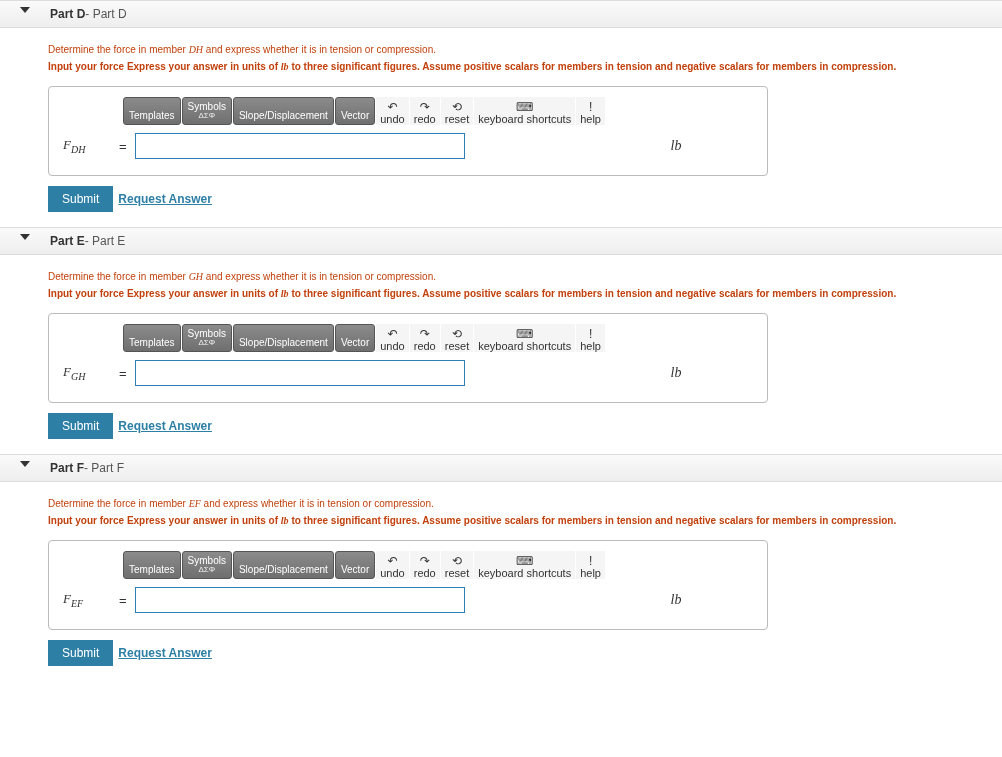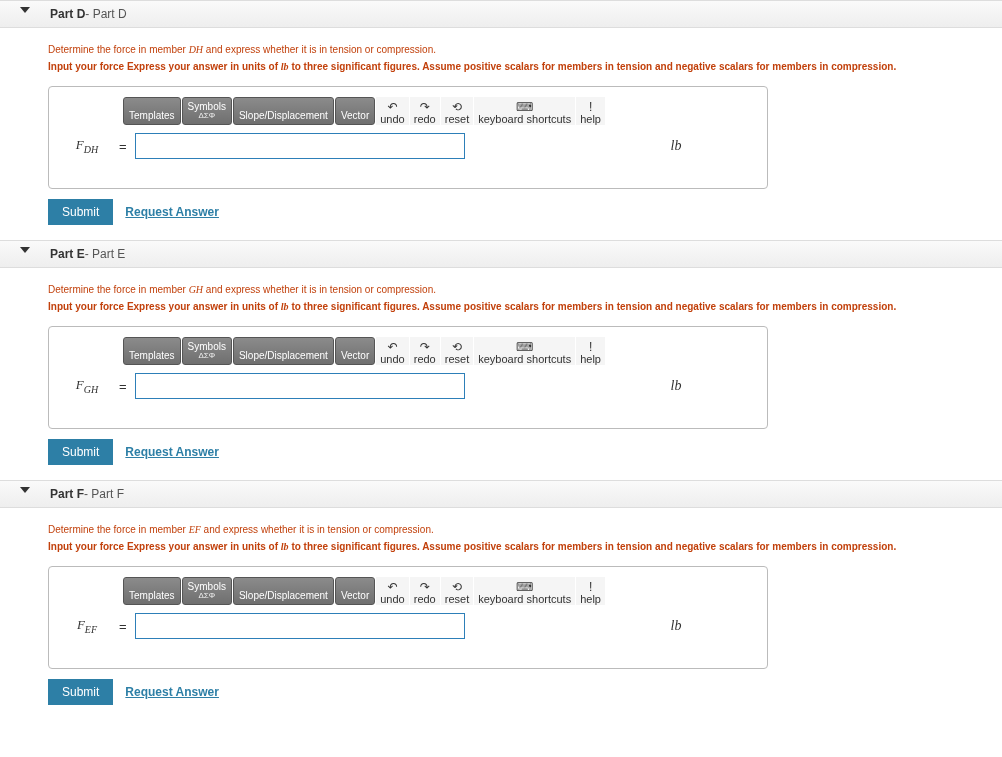--- a/index.html
+++ b/index.html
@@ -50,7 +50,7 @@
     border: 1px solid #bbb;
     border-radius: 4px;
     background: #fff;
-    padding: 10px 14px 29px 14px;
+    padding: 10px 14px 16px 14px;
     width: 720px;
     margin-bottom: 10px;
   }

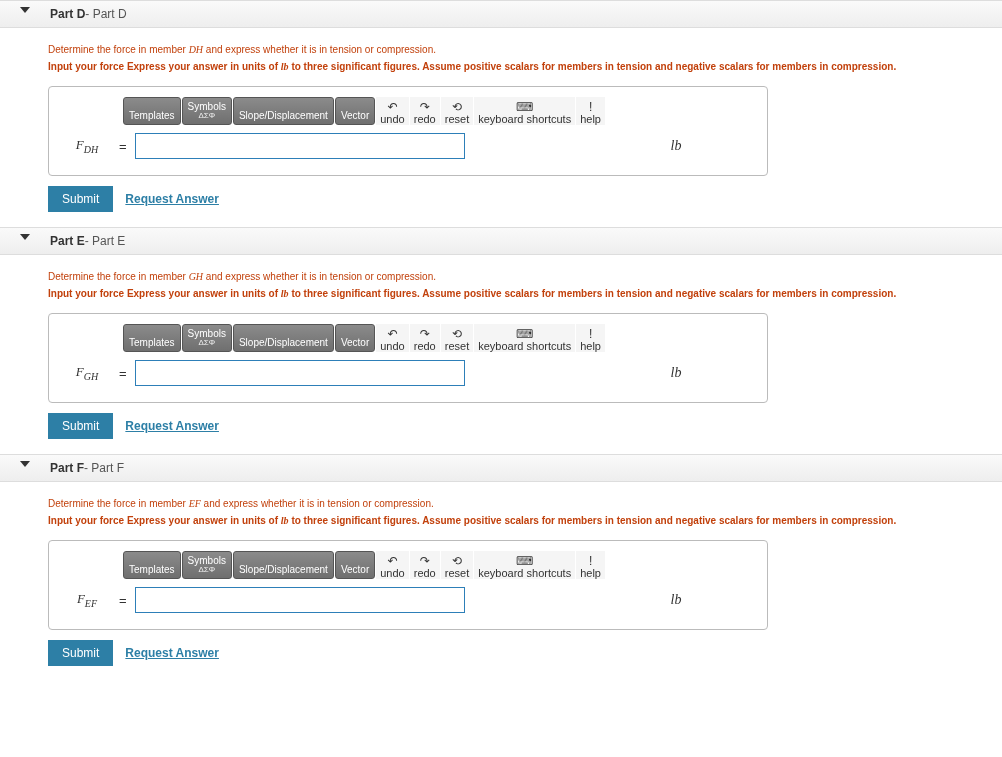--- a/index.html
+++ b/index.html
@@ -103,7 +103,7 @@
     font-style: italic;
     font-size: 13px;
     width: 48px;
-    text-align:center;
+    text-align:left;
     white-space: nowrap;
   }
   .var-label sub { font-size: 10px; font-style: italic; }

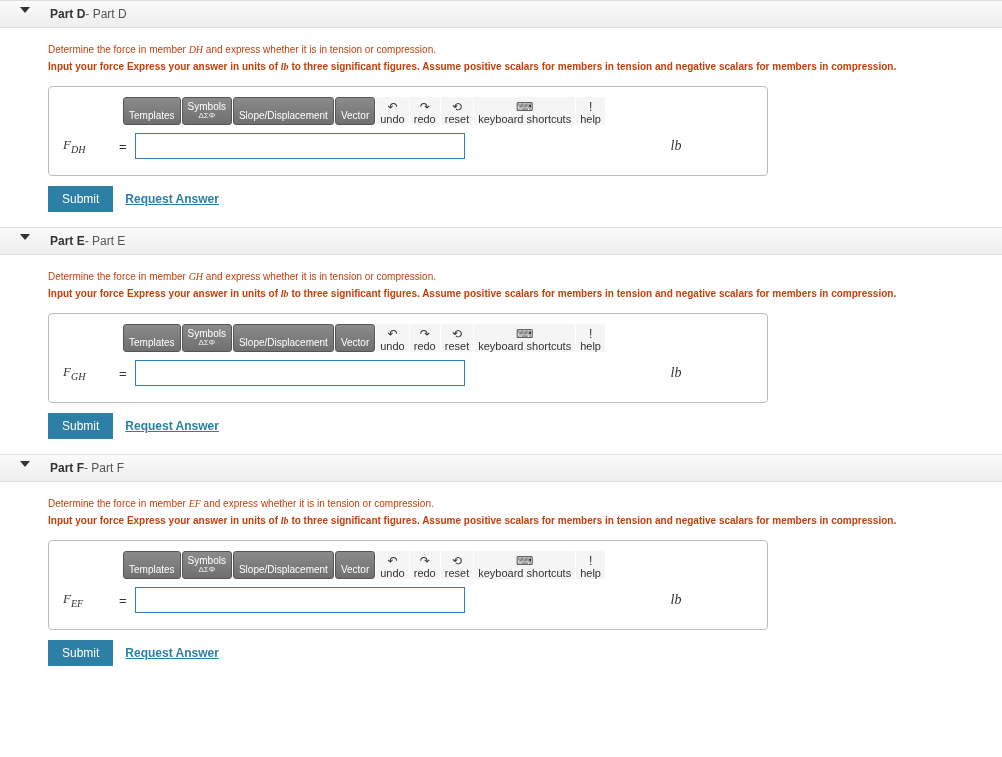--- a/index.html
+++ b/index.html
@@ -122,7 +122,7 @@
     margin-left: 200px;
     color:#333;
   }
-  .actions { margin: 8px 0 10px 0; display:flex; align-items:center; gap:12px;}
+  .actions { margin: 8px 0 10px 0; display:flex; align-items:center; gap:5px;}
   .submit-btn {
     background: #2d7fa6;
     color: #fff;

